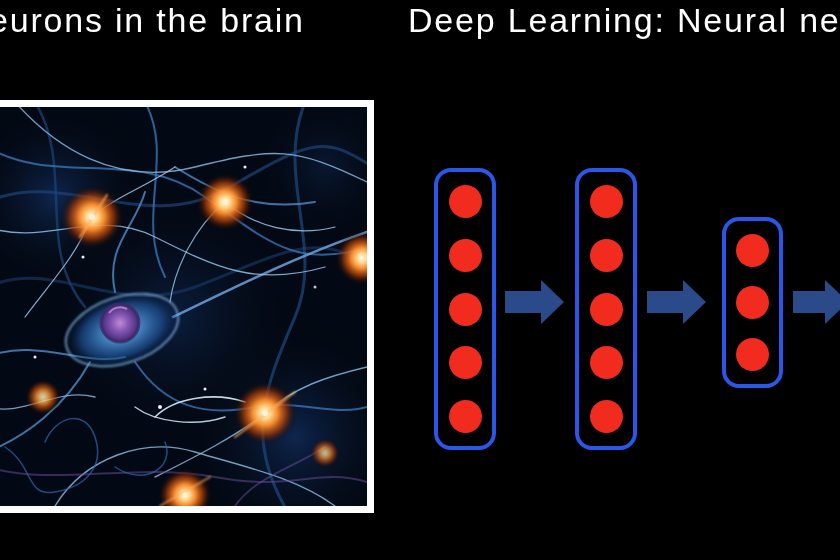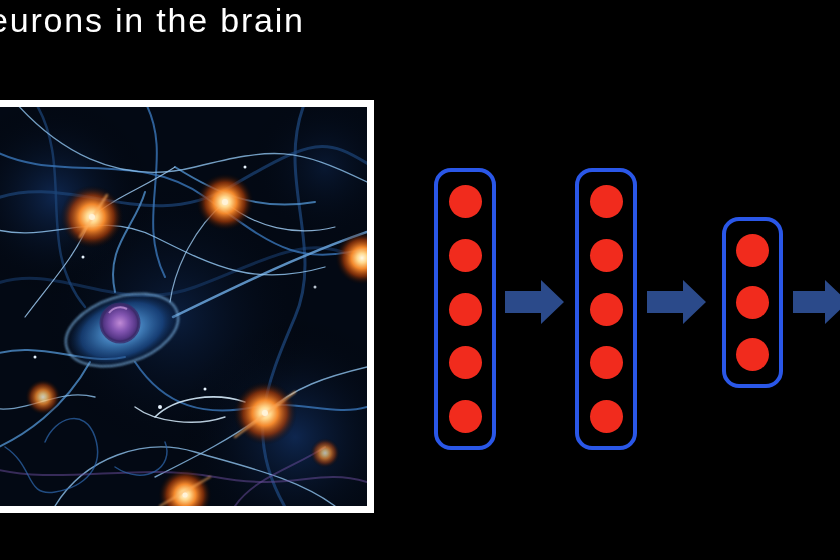--- a/index.html
+++ b/index.html
@@ -46,6 +46,7 @@
 <div class="slide" style="--background: #000000; --title: #ffffff; --frame: #ffffff; --layer-border: #2a57e8; --neuron: #f12b1d; --arrow: #2b4a8a;">
 
   <div class="title title-left">eurons in the brain</div>
+  <div class="title title-right">Deep Learning: Neural ne</div>
 
   <div class="photo-frame">
     <svg width="372" height="399" viewBox="0 0 372 399">

